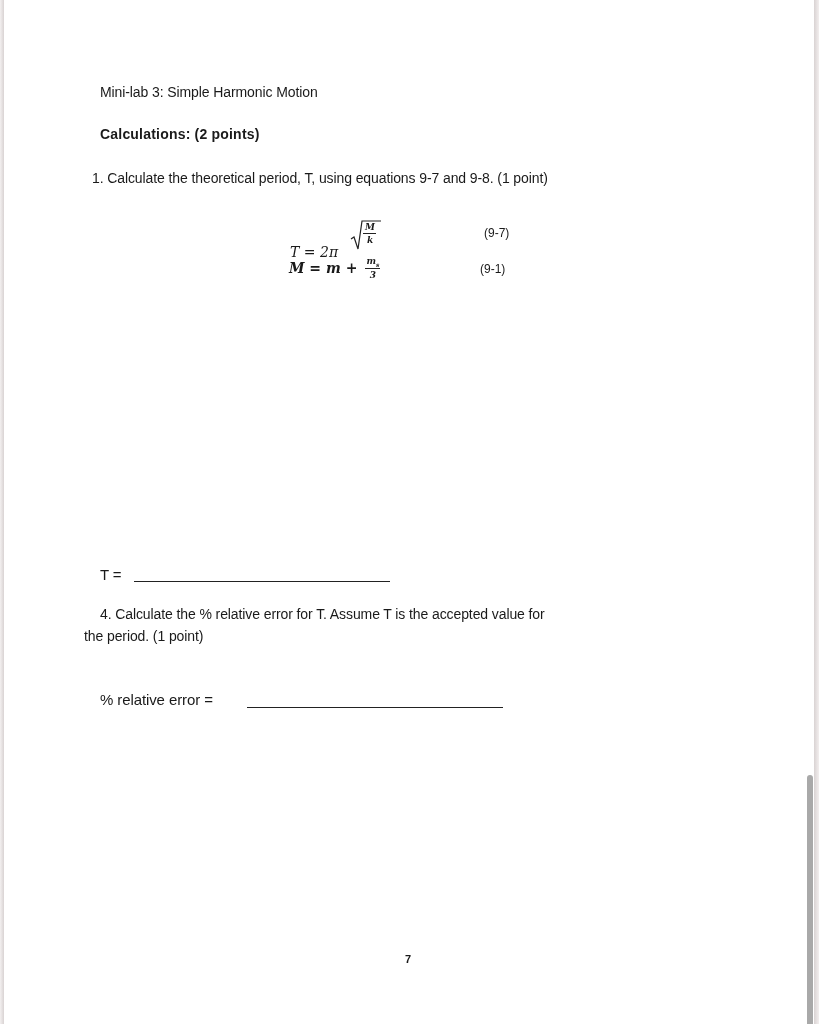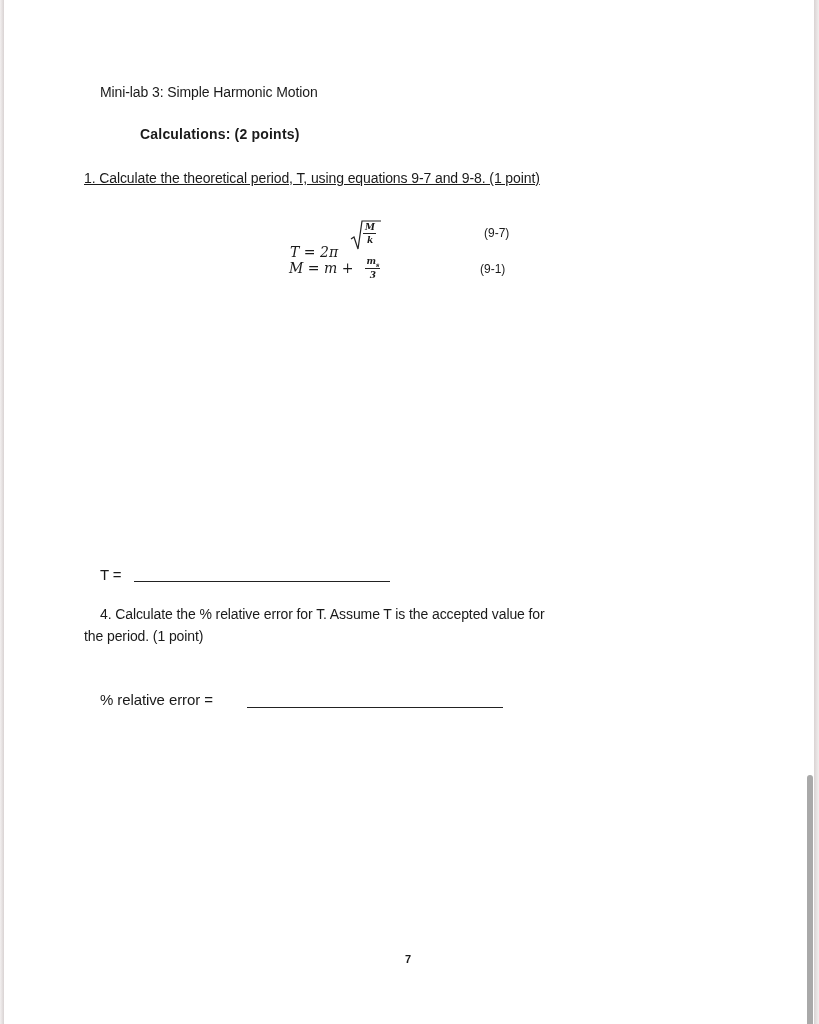--- a/index.html
+++ b/index.html
@@ -23,7 +23,7 @@
     }
     .txt { position:absolute; font-size:14px; white-space:nowrap; letter-spacing:-0.1px; }
     .title { left:100px; top:84px; }
-    .section { left:100px; top:126px; font-weight:bold; letter-spacing:0.2px;margin-left:40px; }
+    .section { left:100px; top:126px; font-weight:bold; letter-spacing:0.2px; }
     .q1 { left:84px; top:170px;text-decoration:underline; }
     .eq { position:absolute; font-family:"DejaVu Serif", serif; font-style:italic; font-size:14px; }
     .eq1 { left:290px; top:228px;margin-top:16px; }

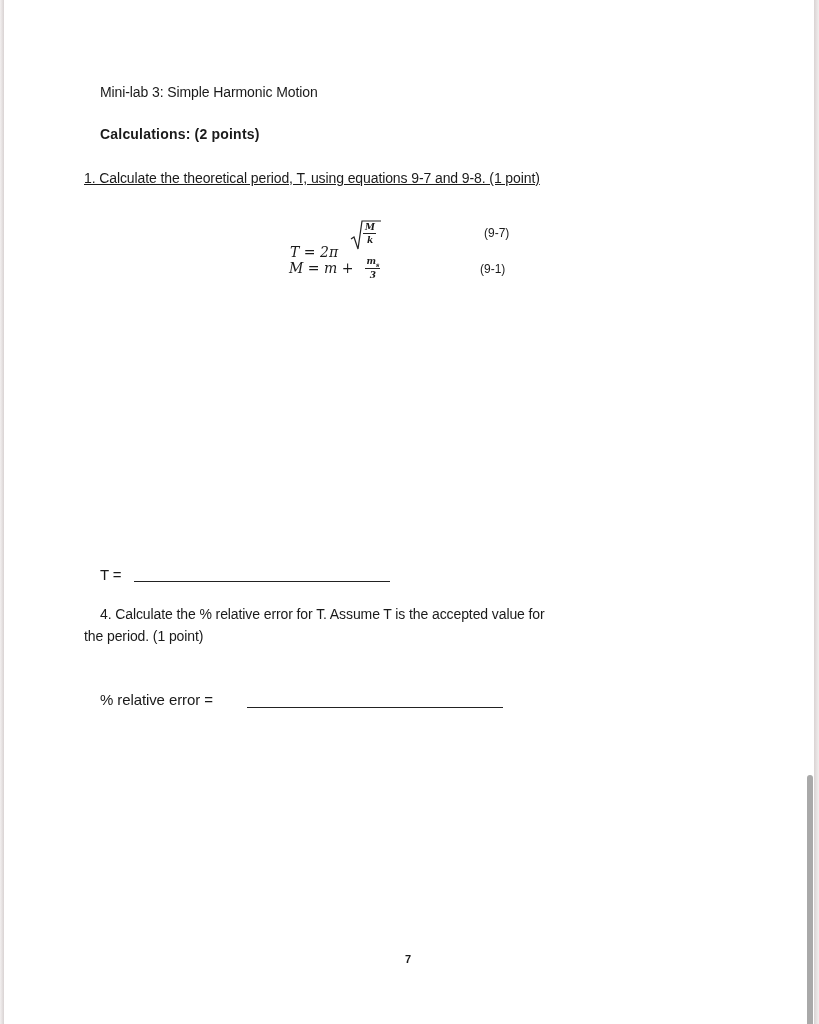--- a/index.html
+++ b/index.html
@@ -24,7 +24,7 @@
     .txt { position:absolute; font-size:14px; white-space:nowrap; letter-spacing:-0.1px; }
     .title { left:100px; top:84px; }
     .section { left:100px; top:126px; font-weight:bold; letter-spacing:0.2px; }
-    .q1 { left:84px; top:170px;text-decoration:underline; }
+    .q1 { left:92px; top:170px; }
     .eq { position:absolute; font-family:"DejaVu Serif", serif; font-style:italic; font-size:14px; }
     .eq1 { left:290px; top:228px;margin-top:16px; }
     .eq2 { left:289px; top:260px; }

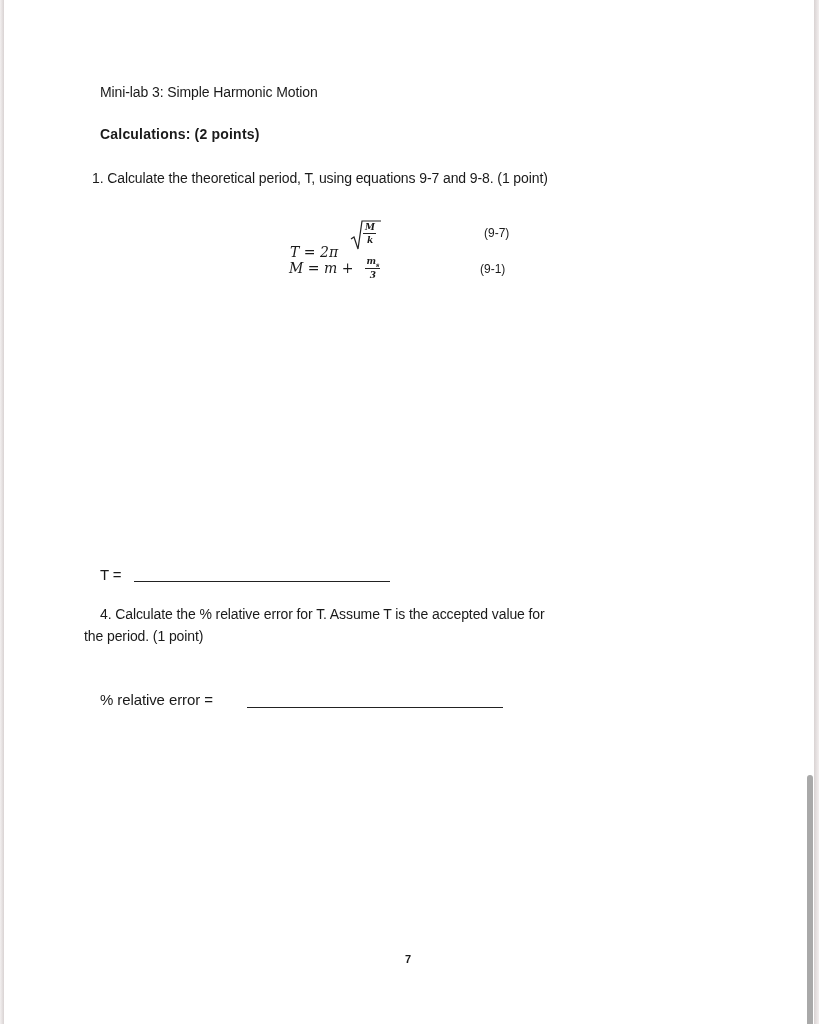--- a/index.html
+++ b/index.html
@@ -27,7 +27,7 @@
     .q1 { left:92px; top:170px; }
     .eq { position:absolute; font-family:"DejaVu Serif", serif; font-style:italic; font-size:14px; }
     .eq1 { left:290px; top:228px;margin-top:16px; }
-    .eq2 { left:289px; top:260px; }
+    .eq2 { left:289px; top:260px;font-weight:bold; }
     .eqnum { position:absolute; font-size:12px; }
     .eqnum1 { left:484px; top:226px; }
     .eqnum2 { left:480px; top:262px; }

